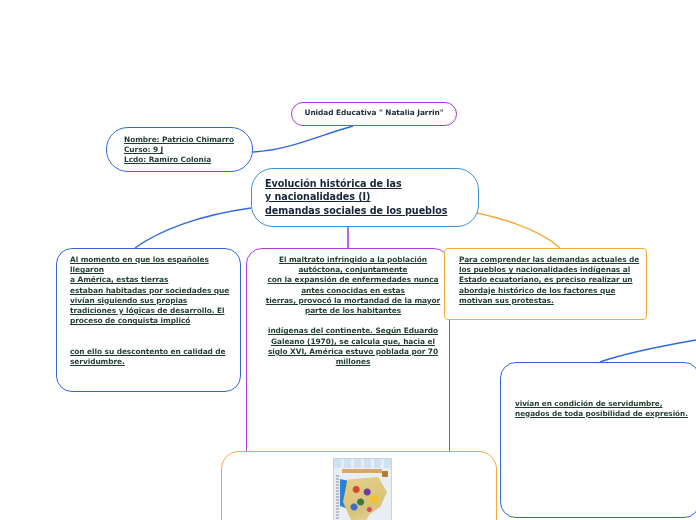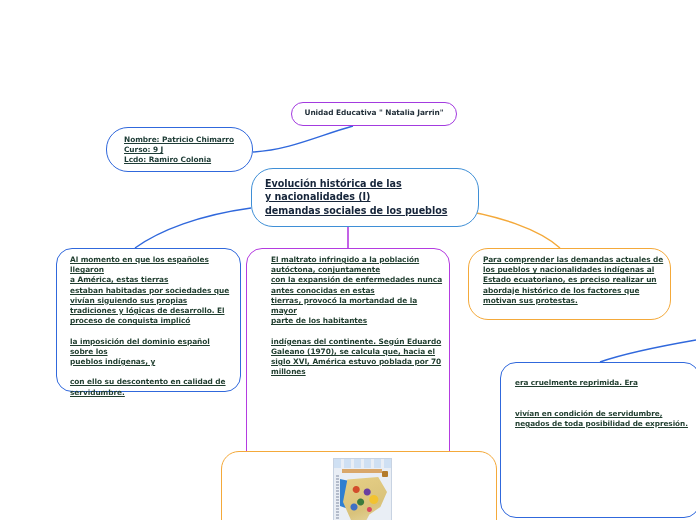--- a/index.html
+++ b/index.html
@@ -77,7 +77,8 @@
       left: 246px; top: 248px; width: 204px; height: 229px;
       border: 1.4px solid #b43be0;
       border-radius: 16px;
-      padding: 6px 6px 0 24px;
+      padding: 6px 6px 0 16px;
+      text-align: center;
     }
     .node.right-box {
       left: 468px; top: 248px; width: 203px; height: 72px;

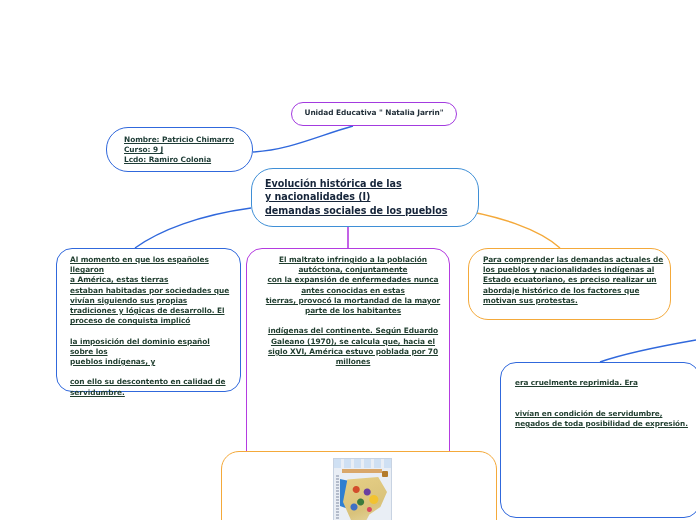--- a/index.html
+++ b/index.html
@@ -81,9 +81,9 @@
       text-align: center;
     }
     .node.right-box {
-      left: 468px; top: 248px; width: 203px; height: 72px;
+      left: 444px; top: 248px; width: 203px; height: 72px;
       border: 1.4px solid #f4a93a;
-      border-radius: 20px;
+      border-radius: 4px;
       padding: 6px 6px 0 14px;
     }
     .node.colony-box {

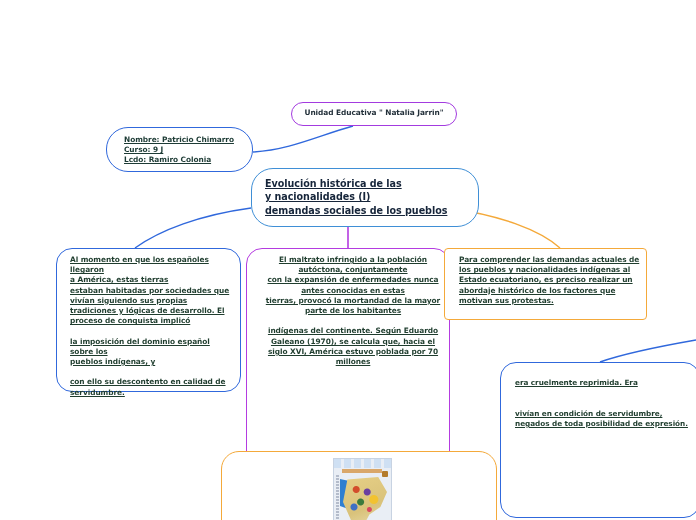--- a/index.html
+++ b/index.html
@@ -182,8 +182,6 @@
 tradiciones y lógicas de desarrollo. El
 proceso de conquista implicó</p>
     <div class="gap"></div>
-    <p>la imposición del dominio español sobre los
-pueblos indígenas, y</p>
     <div class="gap"></div>
     <p>con ello su descontento en calidad de
 servidumbre.</p>

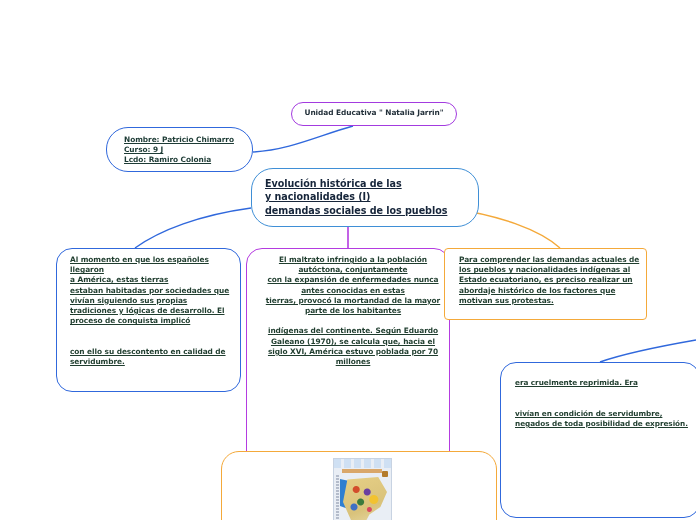--- a/index.html
+++ b/index.html
@@ -213,7 +213,6 @@
 
   <div class="node colony-box">
     <div class="gap"></div>
-    <p>era cruelmente reprimida. Era</p>
     <div class="gap"></div>
     <div class="gap"></div>
     <p>vivían en condición de servidumbre,

